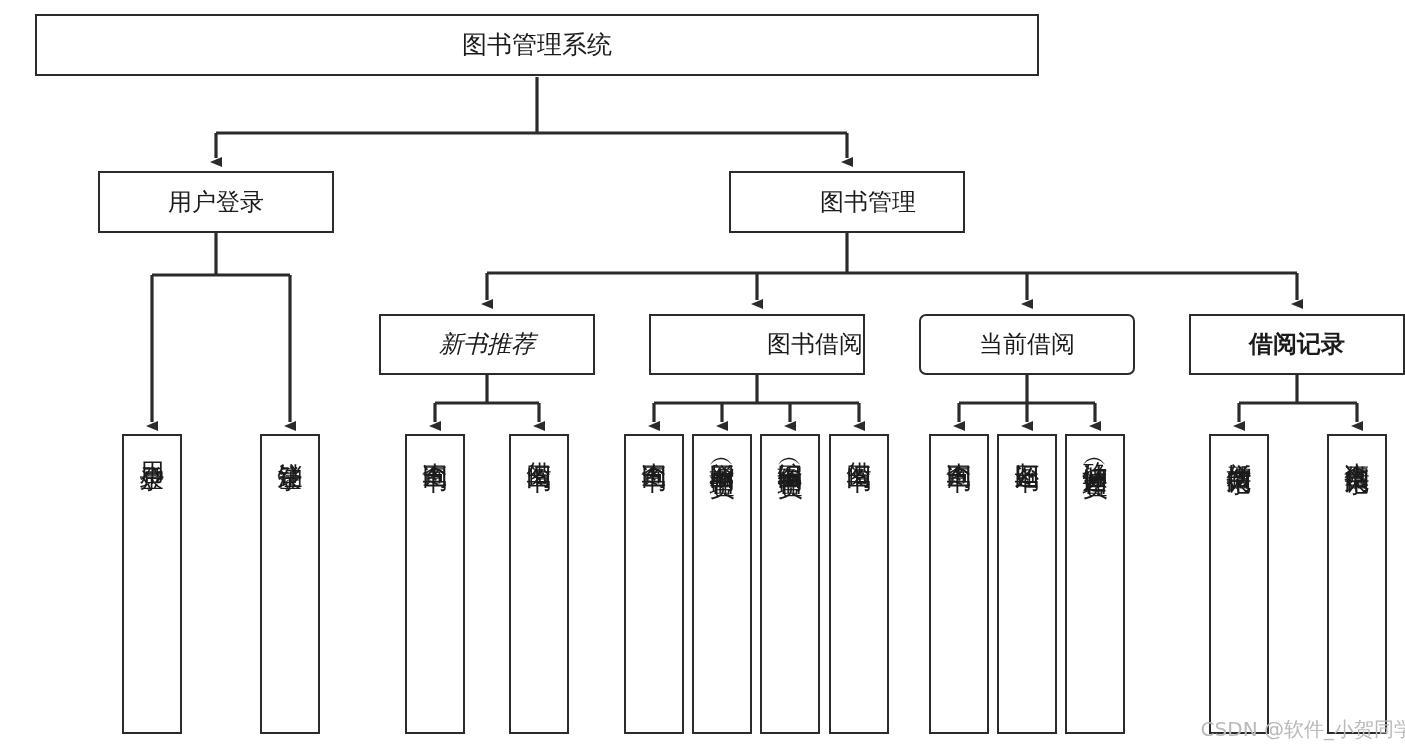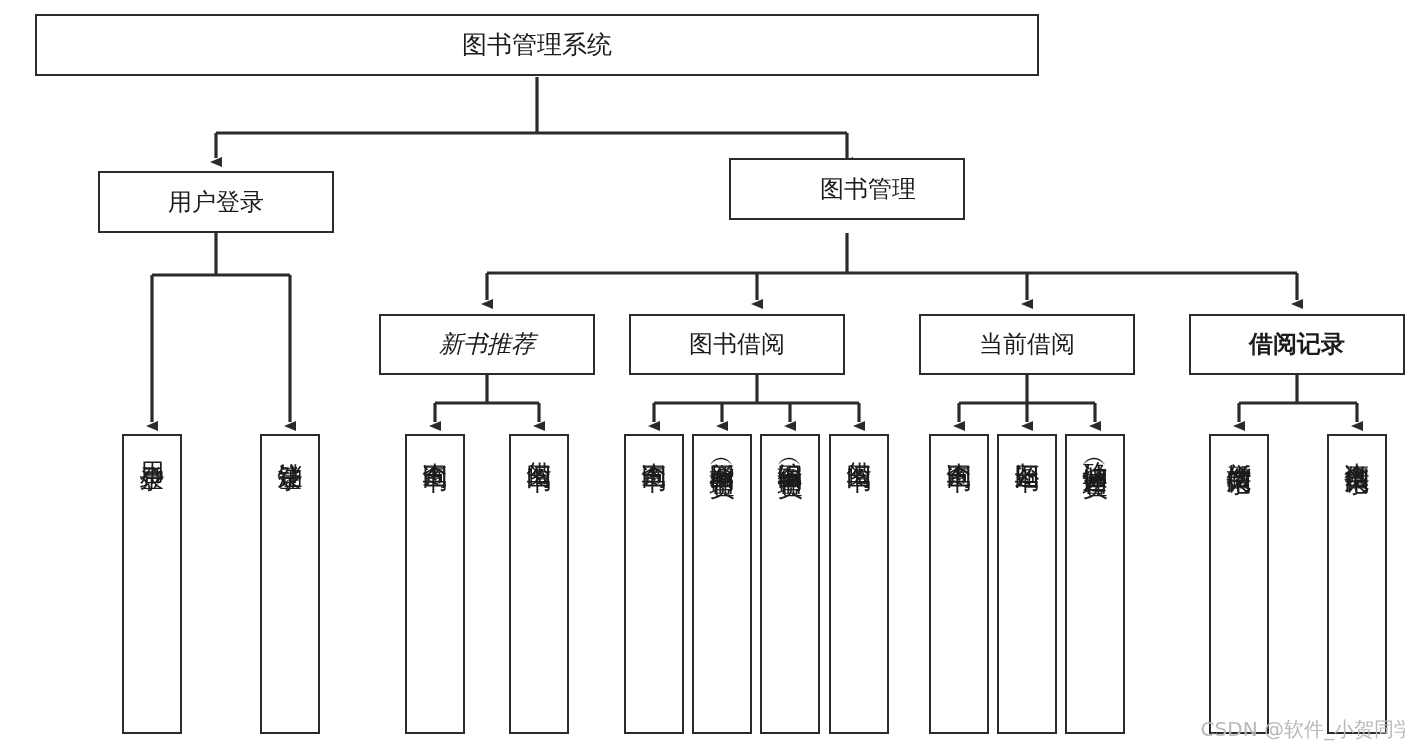--- a/index.html
+++ b/index.html
@@ -137,7 +137,7 @@
   <div class="node branch" style="left:81px; top:171px; width:236px; height:62px;">
     <span class="node-label">用户登录</span>
   </div>
-  <div class="node branch" style="left:712px; top:158px; width:236px; height:62px;padding-left:42px;">
+  <div class="node branch" style="left:712px; top:171px; width:236px; height:62px;padding-left:42px;">
     <span class="node-label">图书管理</span>
   </div>
 

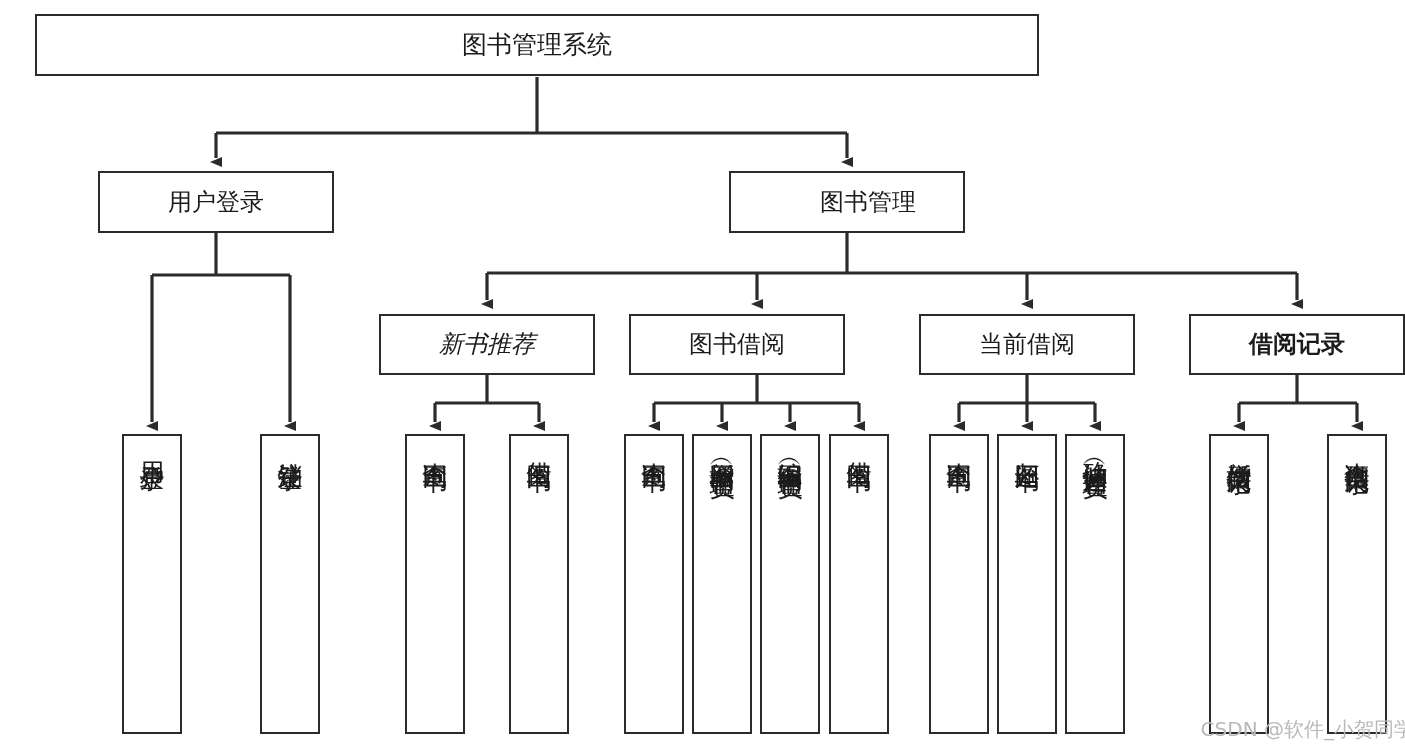--- a/index.html
+++ b/index.html
@@ -144,7 +144,7 @@
   <div class="node branch" style="left:362px; top:314px; width:216px; height:61px;font-style:italic;">
     <span class="node-label">新书推荐</span>
   </div>
-  <div class="node branch" style="left:612px; top:314px; width:216px; height:61px;">
+  <div class="node branch" style="left:632px; top:314px; width:216px; height:61px;justify-content:flex-end;">
     <span class="node-label">图书借阅</span>
   </div>
   <div class="node branch" style="left:902px; top:314px; width:216px; height:61px;">

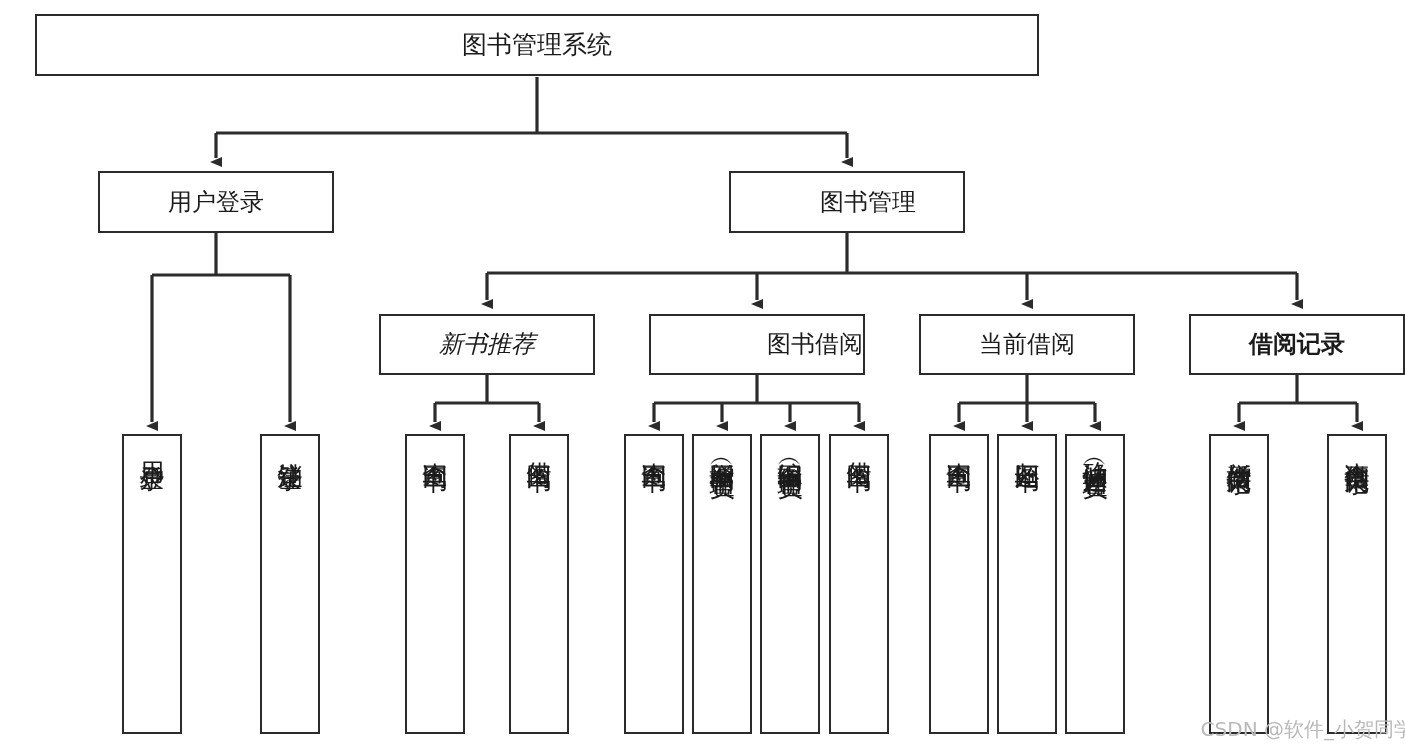--- a/index.html
+++ b/index.html
@@ -147,7 +147,7 @@
   <div class="node branch" style="left:632px; top:314px; width:216px; height:61px;justify-content:flex-end;">
     <span class="node-label">图书借阅</span>
   </div>
-  <div class="node branch" style="left:902px; top:314px; width:216px; height:61px;">
+  <div class="node branch" style="left:902px; top:314px; width:216px; height:61px;border-radius:7px;">
     <span class="node-label">当前借阅</span>
   </div>
   <div class="node branch" style="left:1172px; top:314px; width:216px; height:61px;font-weight:bold;">

